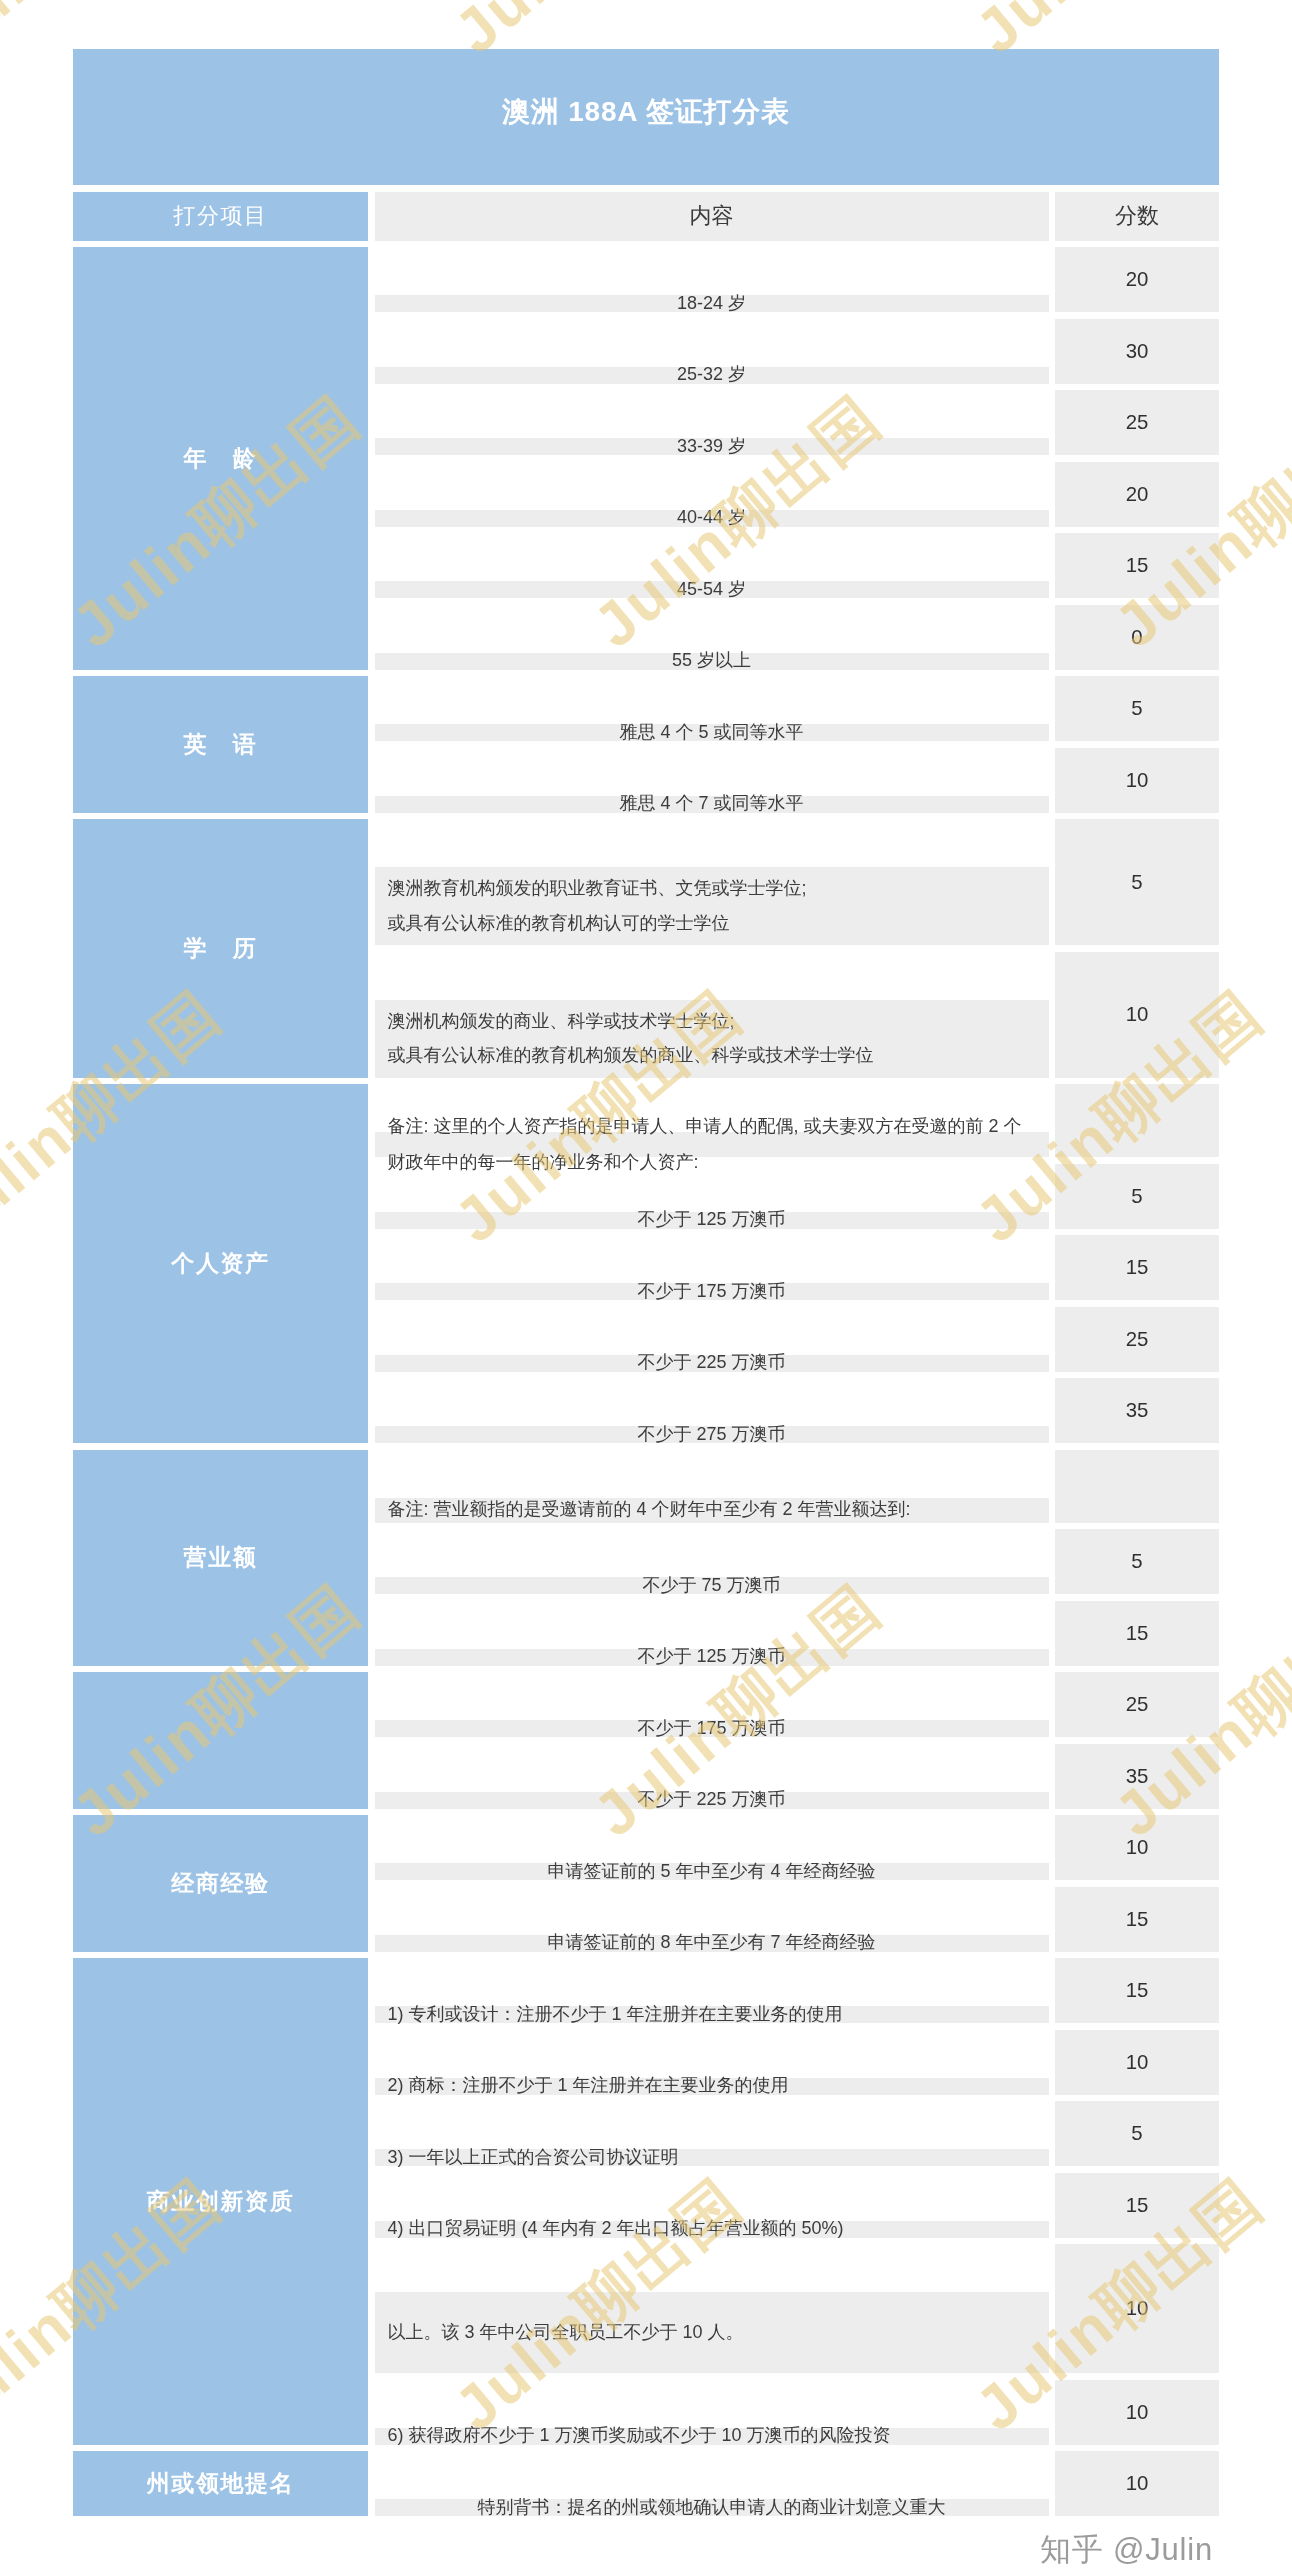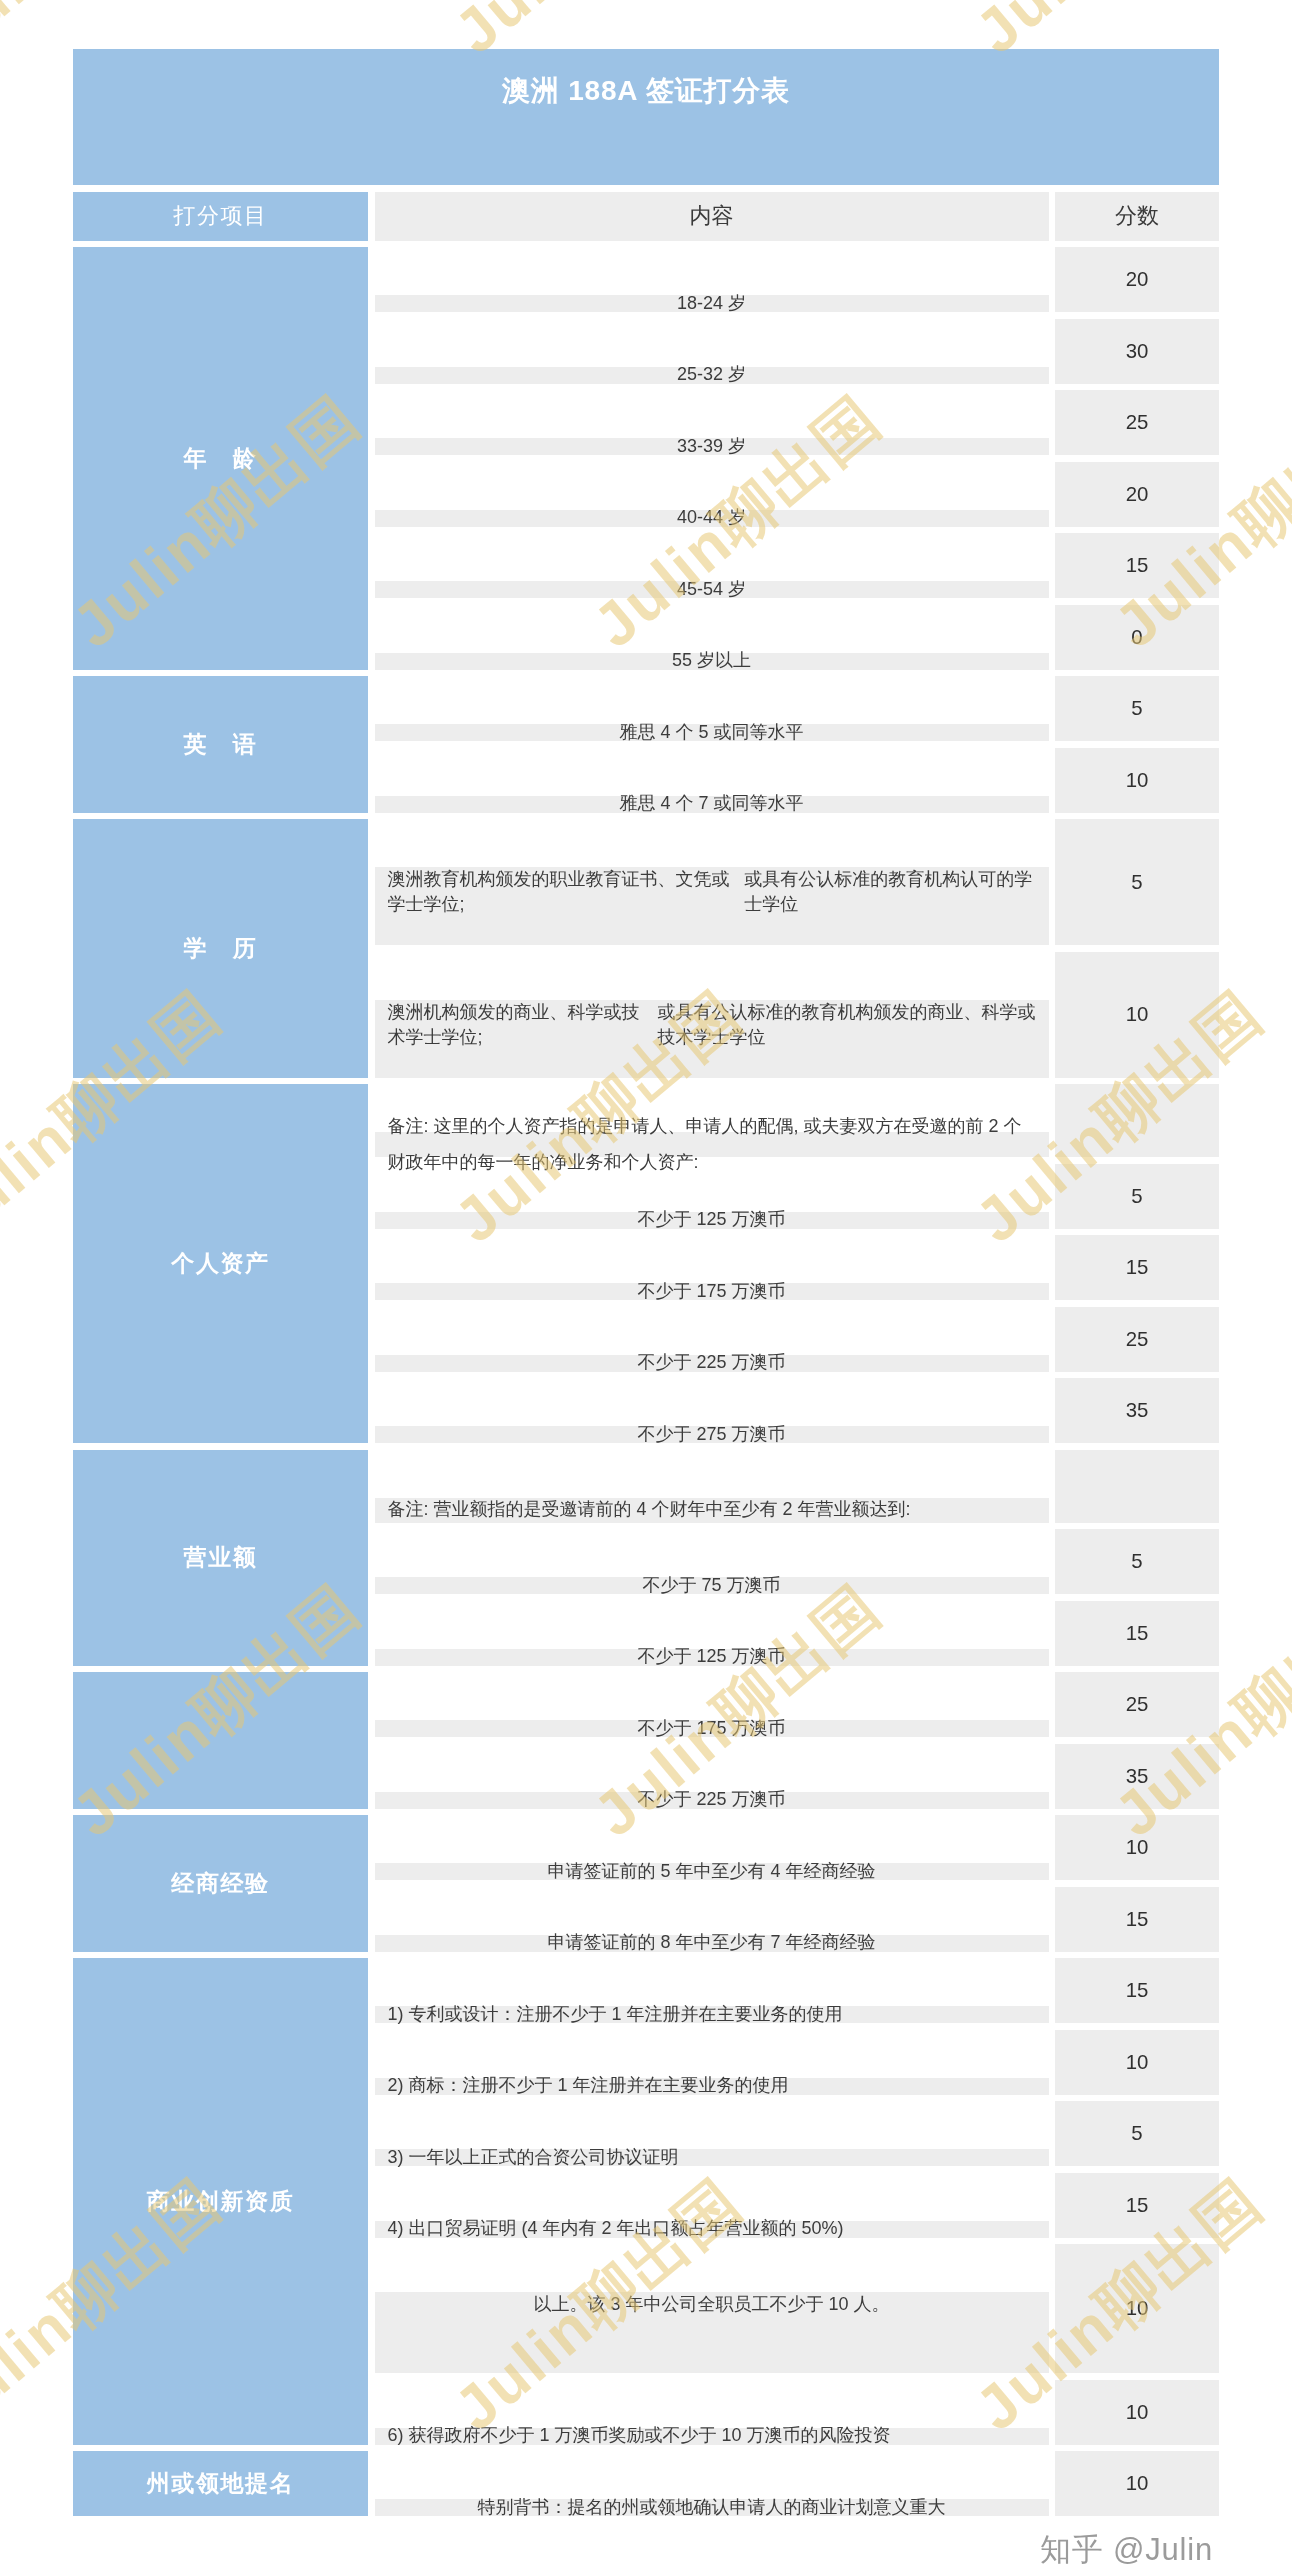--- a/index.html
+++ b/index.html
@@ -17,7 +17,7 @@
   .title-cell{
     height:136px;background:var(--blue);color:#fff;font-size:28px;font-weight:bold;
     letter-spacing:0.8px;display:flex;justify-content:center;align-items:flex-start;
-    padding-top:23px;box-sizing:border-box;margin-bottom:6.5px;
+    padding-top:44px;box-sizing:border-box;margin-bottom:6.5px;
   }
   .grid{
     display:grid;grid-template-columns:295px 674px 164px;gap:6.5px;margin-bottom:6.5px;

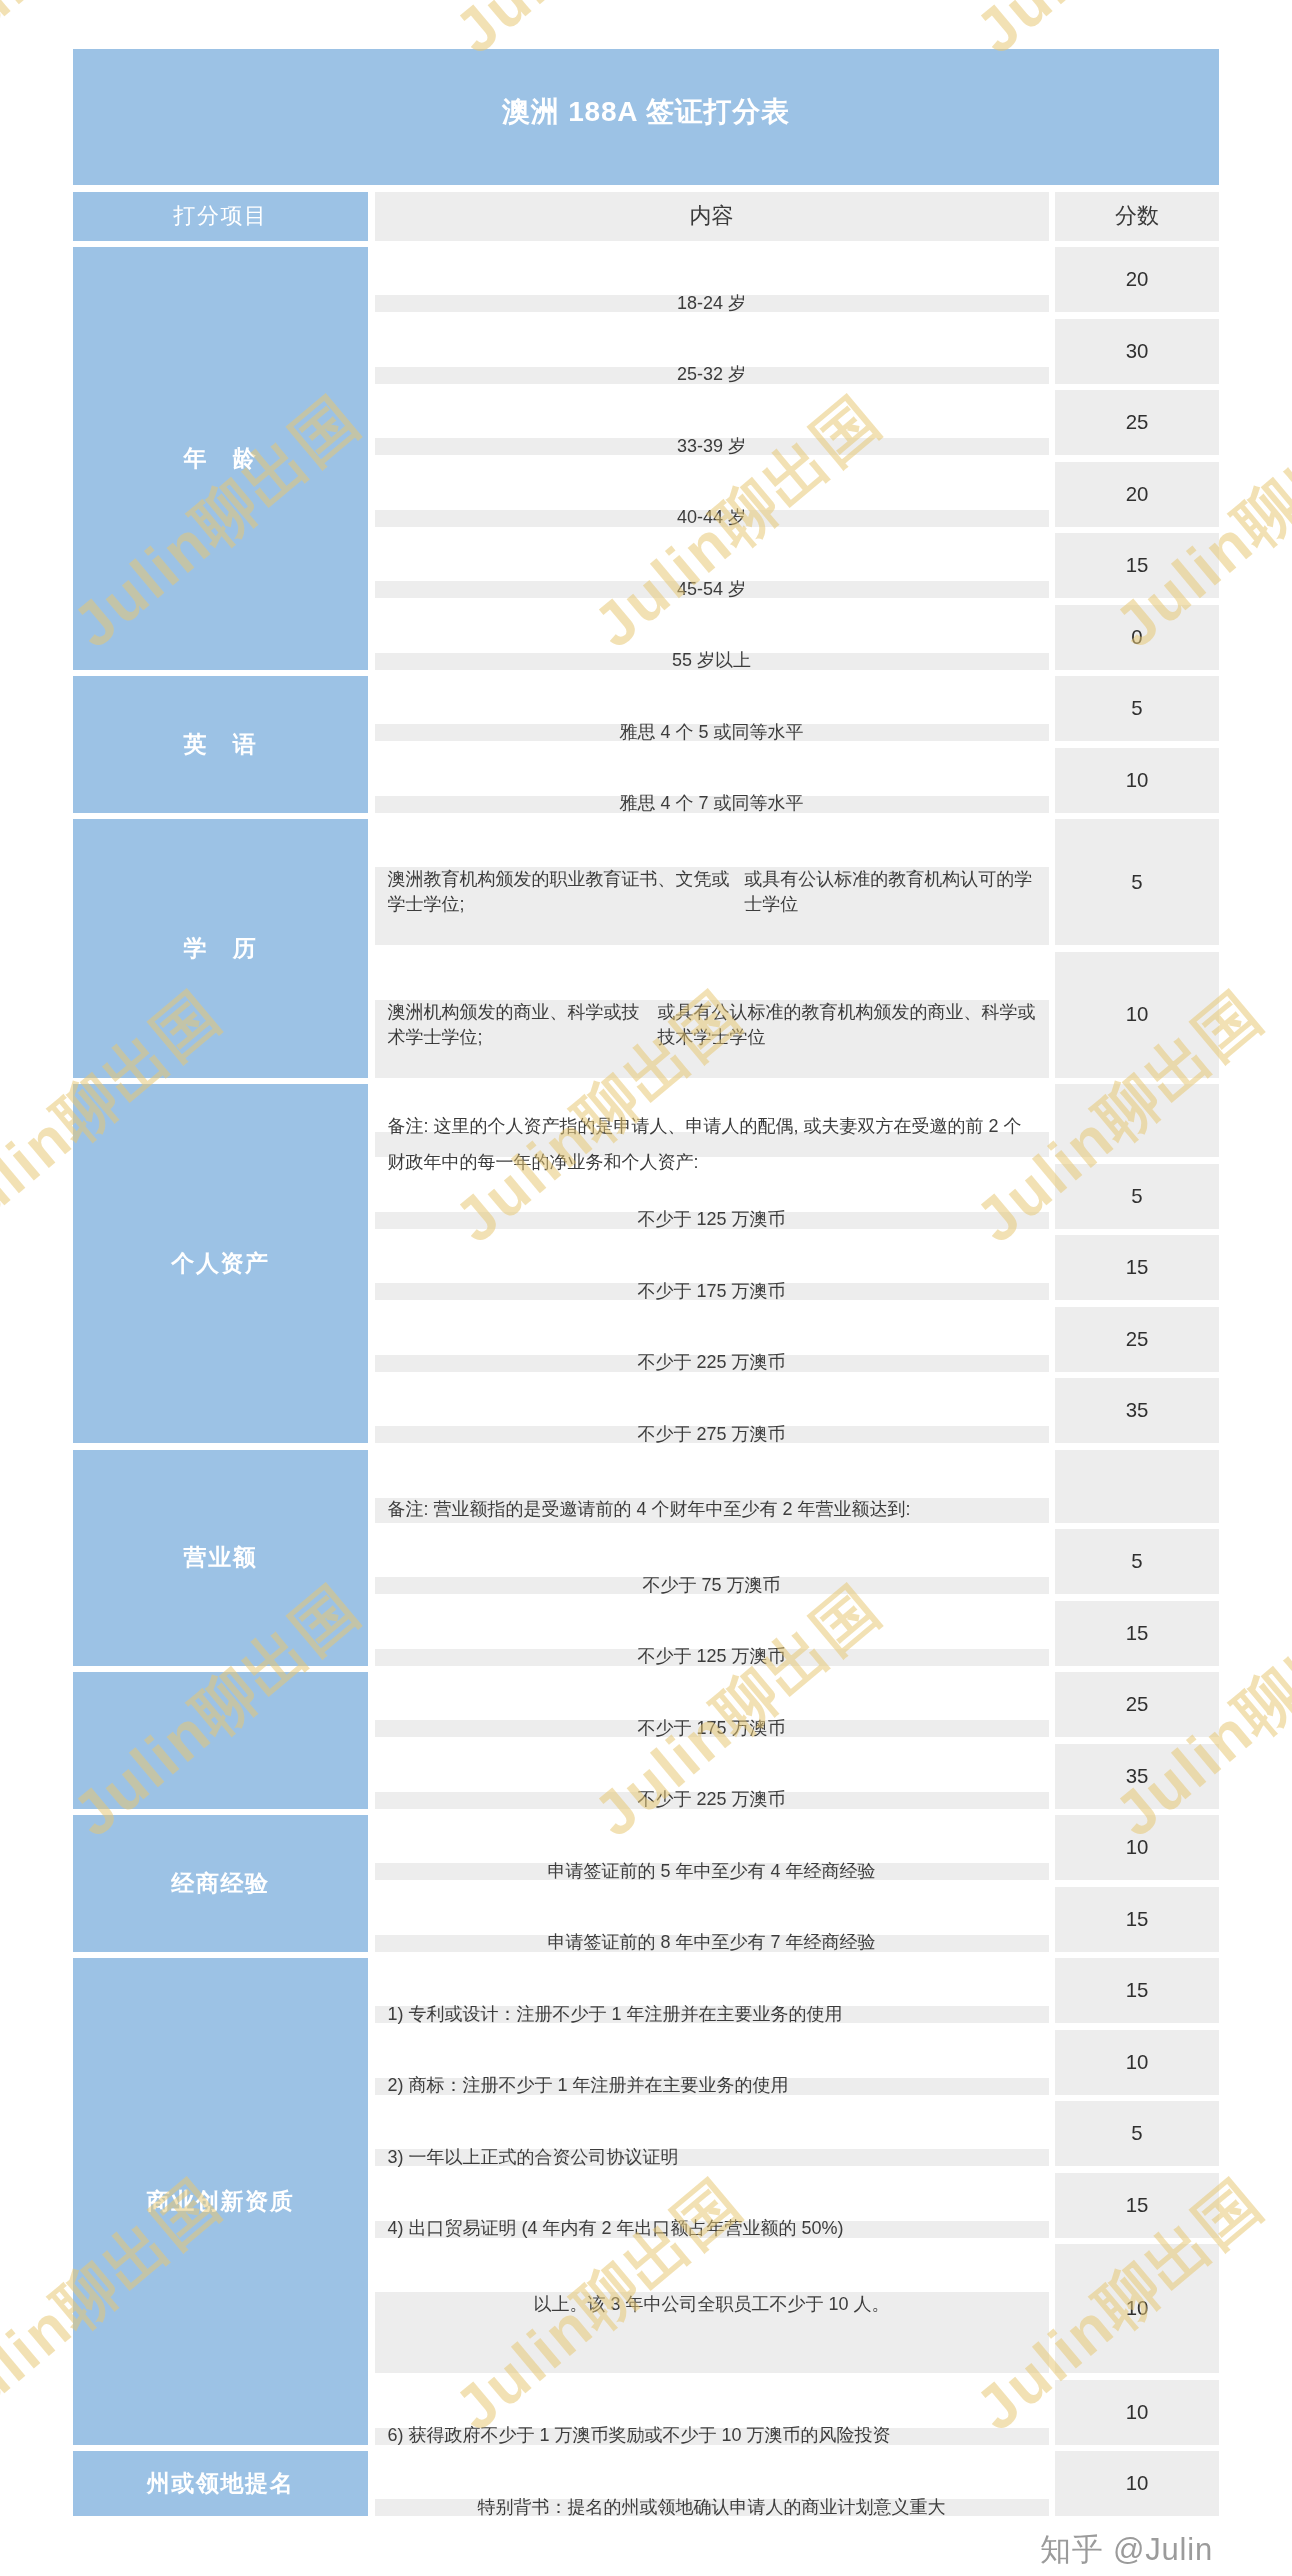--- a/index.html
+++ b/index.html
@@ -33,7 +33,7 @@
   .content{background:var(--gray);font-size:18px;color:var(--ink);text-align:center;line-height:1.4;grid-column:2;margin-top:48px;}
   .content.left{justify-content:flex-start;text-align:left;padding:0 13px;}
   .content.note{line-height:1.95;}
-  .content.multiline{flex-direction:row;align-items:flex-start;justify-content:space-evenly;text-align:left;padding:0 13px;}
+  .content.multiline{flex-direction:column;align-items:flex-start;justify-content:space-evenly;text-align:left;padding:0 13px;}
   .content .line{white-space:normal;}
   .score{background:var(--gray);font-size:20.4px;color:#303030;grid-column:3;}
   #watermarks{position:absolute;left:0;top:0;width:100%;height:100%;z-index:2;pointer-events:none;overflow:hidden;}

